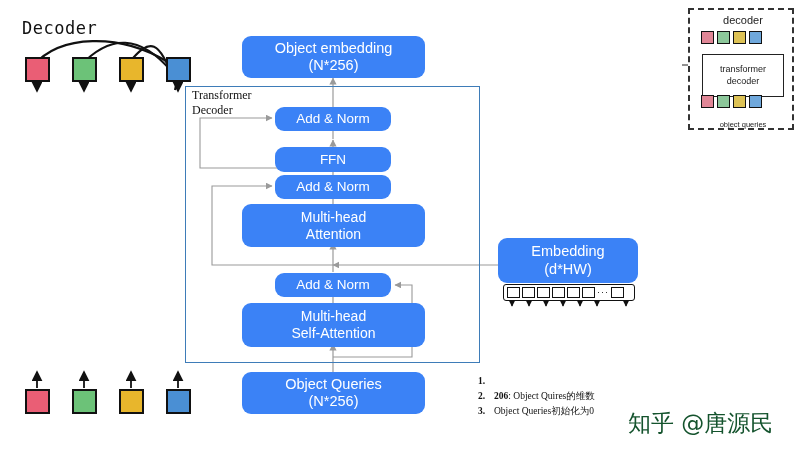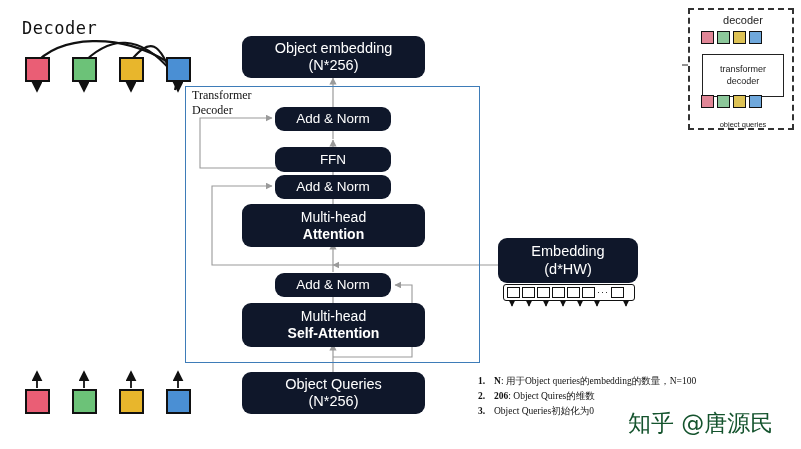--- a/index.html
+++ b/index.html
@@ -18,7 +18,7 @@
   
   .blue-box{
     position:absolute;
-    background:#0f172a;
+    background:#3b82f6;
     border-radius:9px;
     color:#ffffff;
     display:flex;

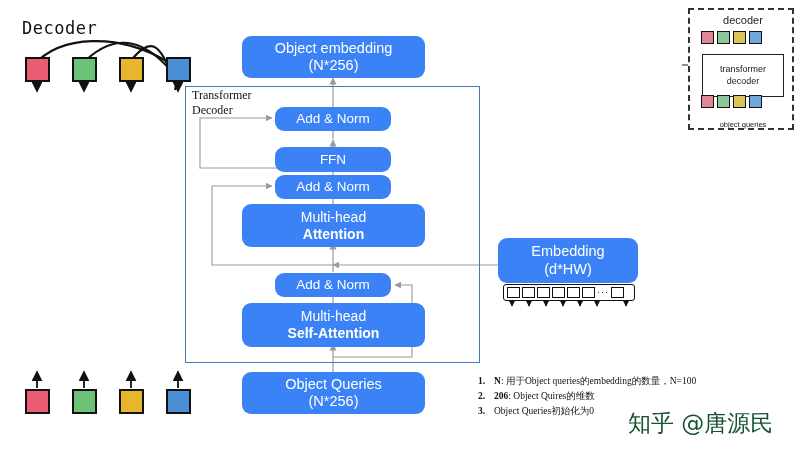--- a/index.html
+++ b/index.html
@@ -31,7 +31,7 @@
   }
   .blue-box .l1{display:block;}
   .blue-box .l2{display:block;}
-  .bold{font-weight:bold;}
+  .bold{font-weight:normal;}
 
   
   #decoder-title{

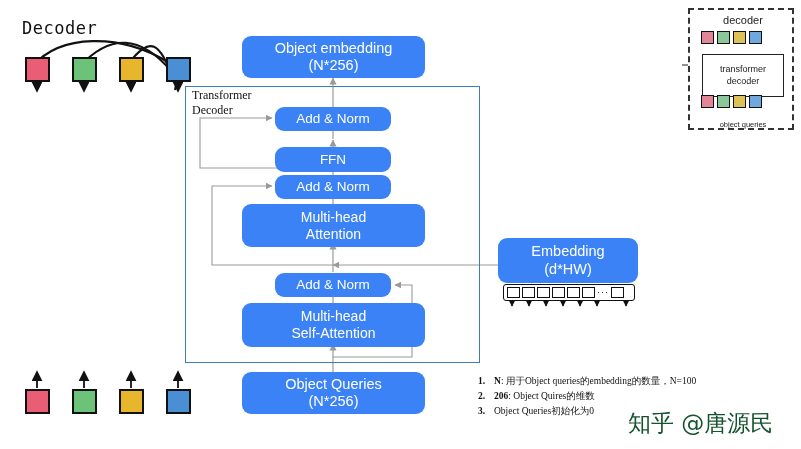--- a/index.html
+++ b/index.html
@@ -347,7 +347,6 @@
   <div id="notes">
     <div class="n-row">
       <span class="n-idx">1.</span>
-      <span><span class="mono-b">N</span><span>:</span> <span>用于Object queries的embedding的数量，N=100</span></span>
     </div>
     <div class="n-row">
       <span class="n-idx">2.</span>

